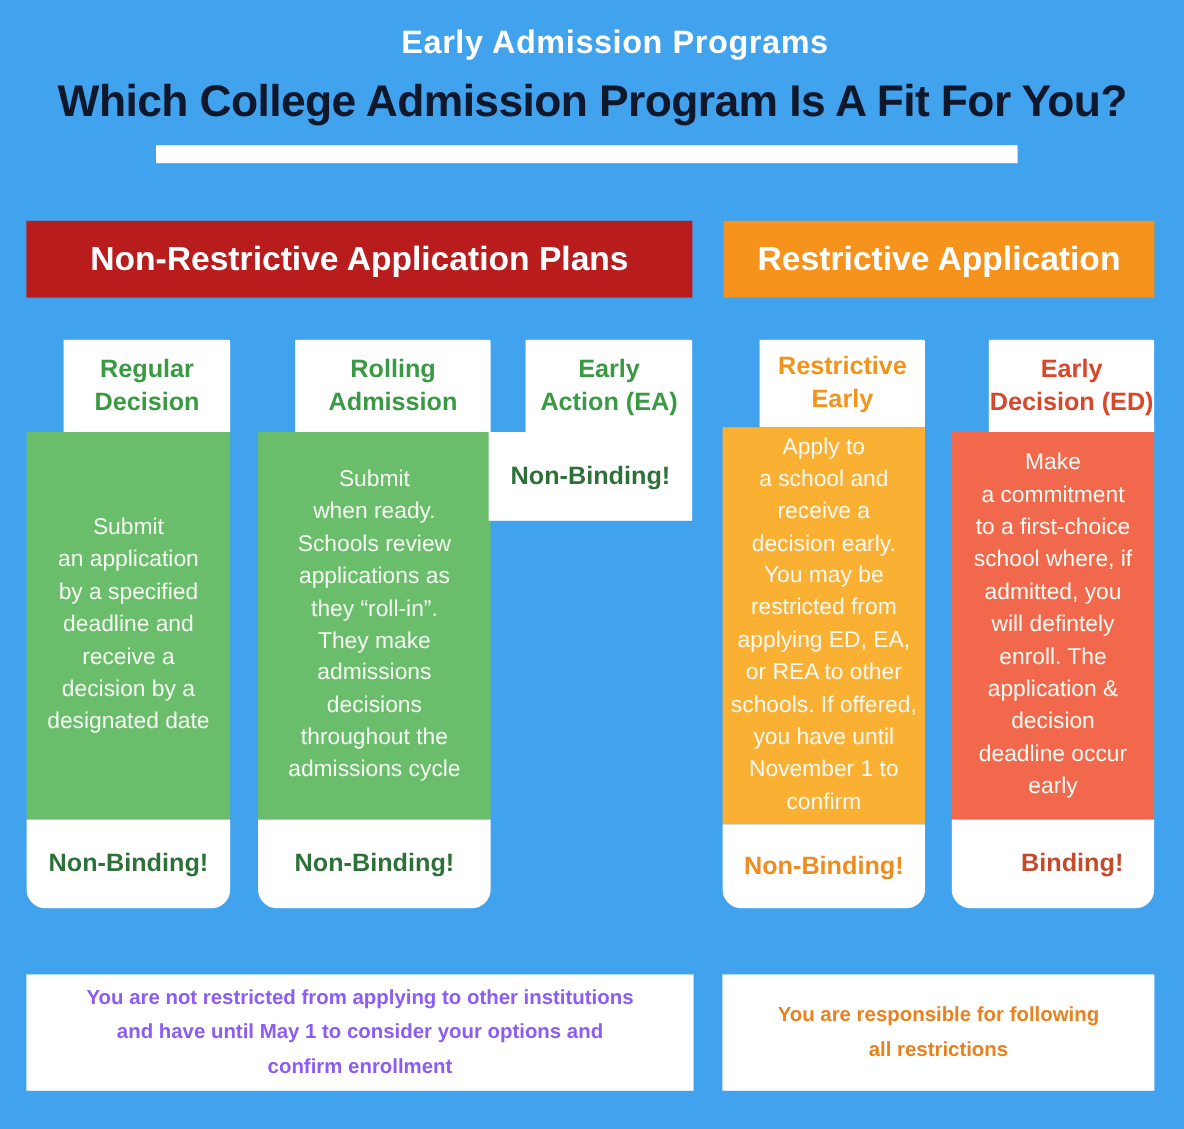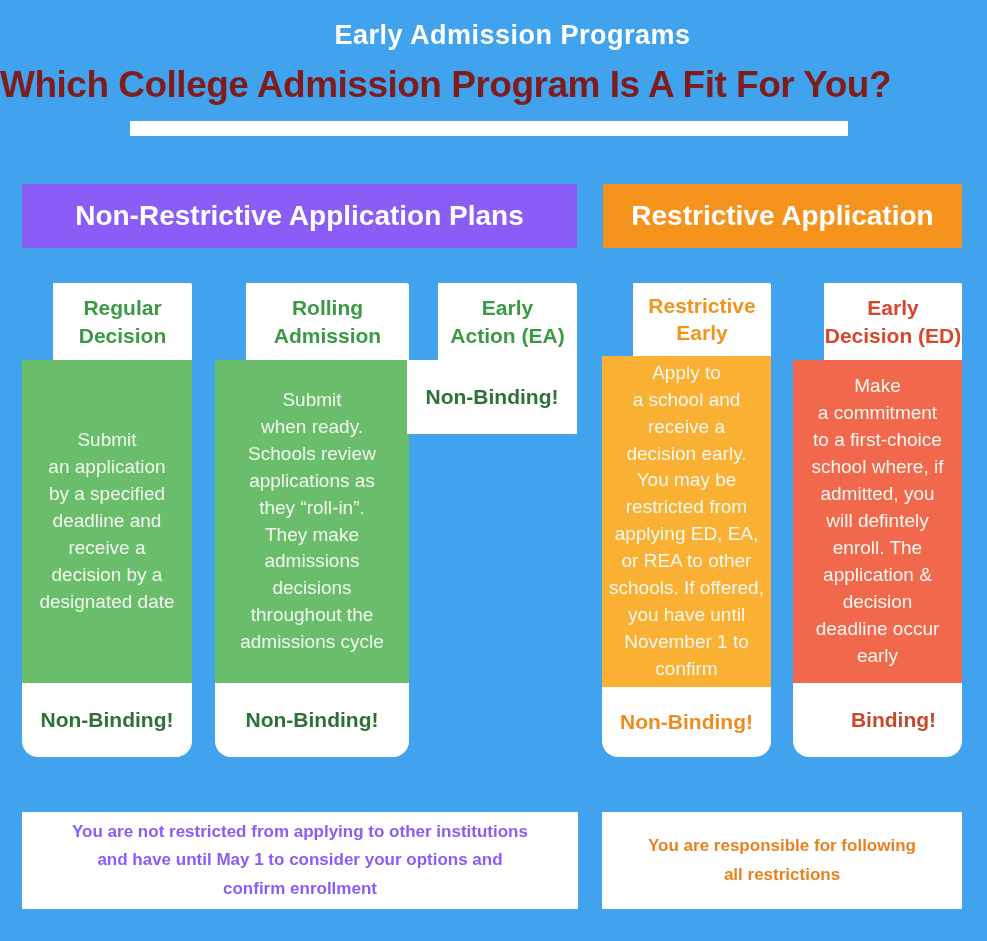--- a/index.html
+++ b/index.html
@@ -24,7 +24,8 @@
   .main-title {
     position: absolute;
     left: 0; right: 0; top: 64px;
-    color: #7f1d1d;
+    text-align: center;
+    color: #0f172a;
     font-size: 37px;
     font-weight: bold;
     letter-spacing: -0.5px;

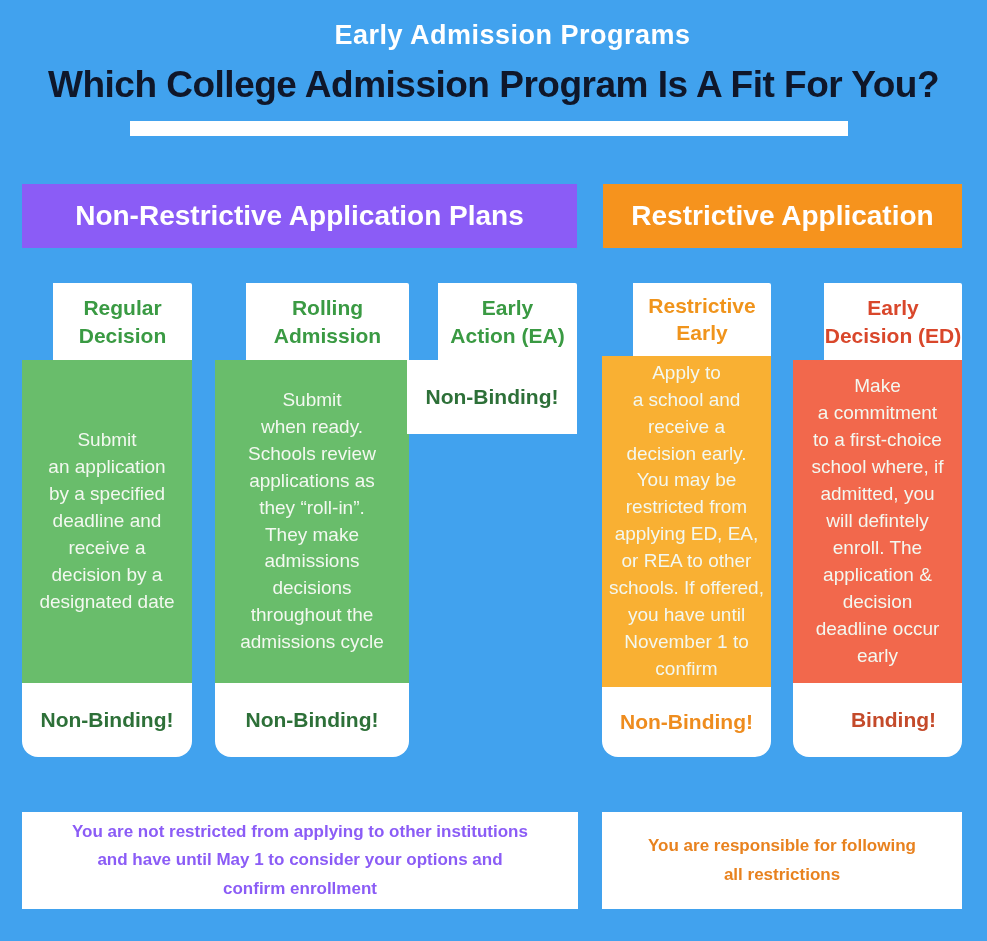--- a/index.html
+++ b/index.html
@@ -112,7 +112,7 @@
   <div class="main-title">Which College Admission Program Is A Fit For You?</div>
   <div class="title-underline"></div>
 
-  <div class="section-bar left" style="background-color: #8b5cf6;">
+  <div class="section-bar left" style="background-color: #b91c1c;">
     <span>Non-Restrictive Application Plans</span>
   </div>
   <div class="section-bar right" style="background-color: rgb(246, 147, 29); text-align: right;">

